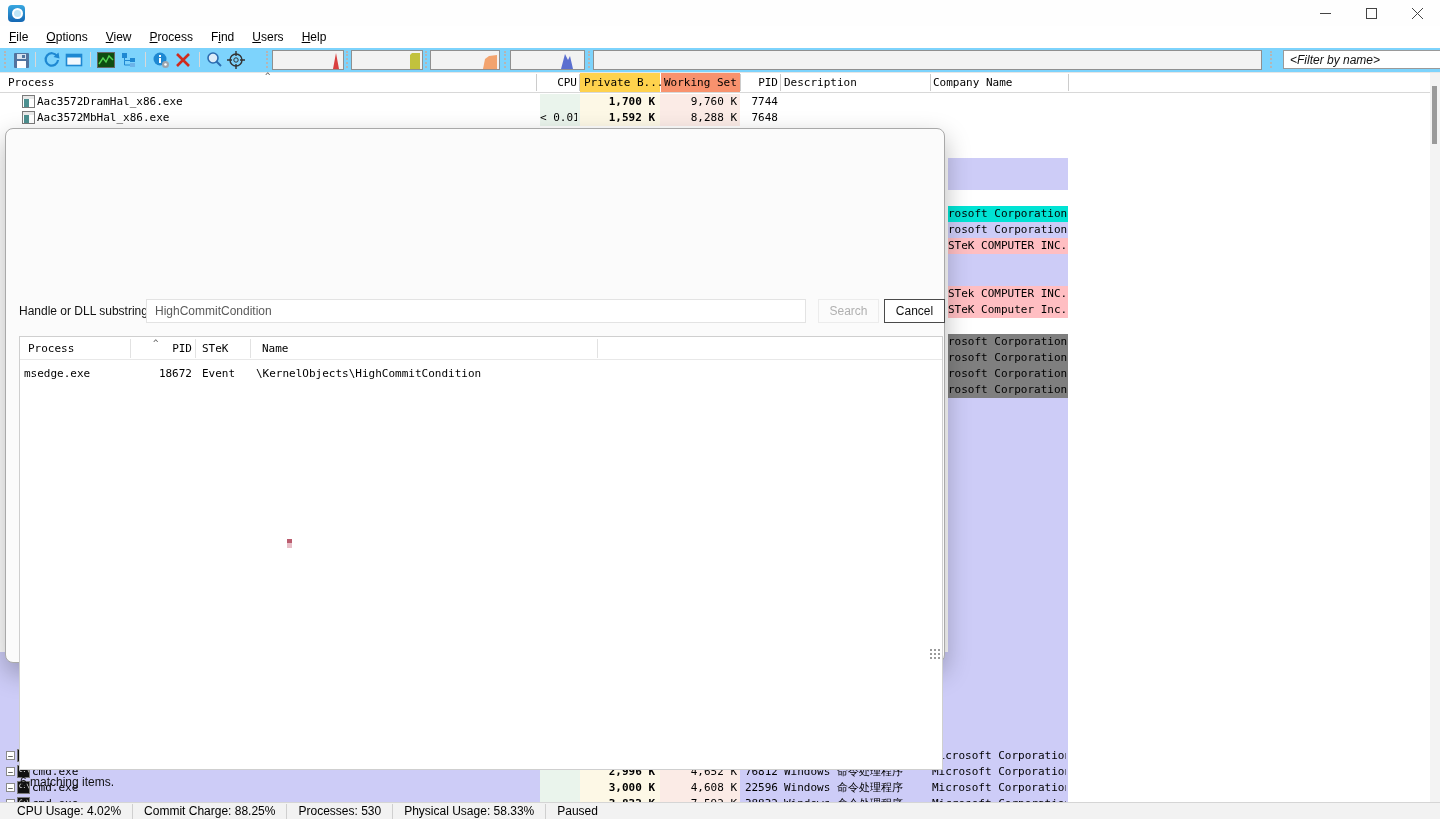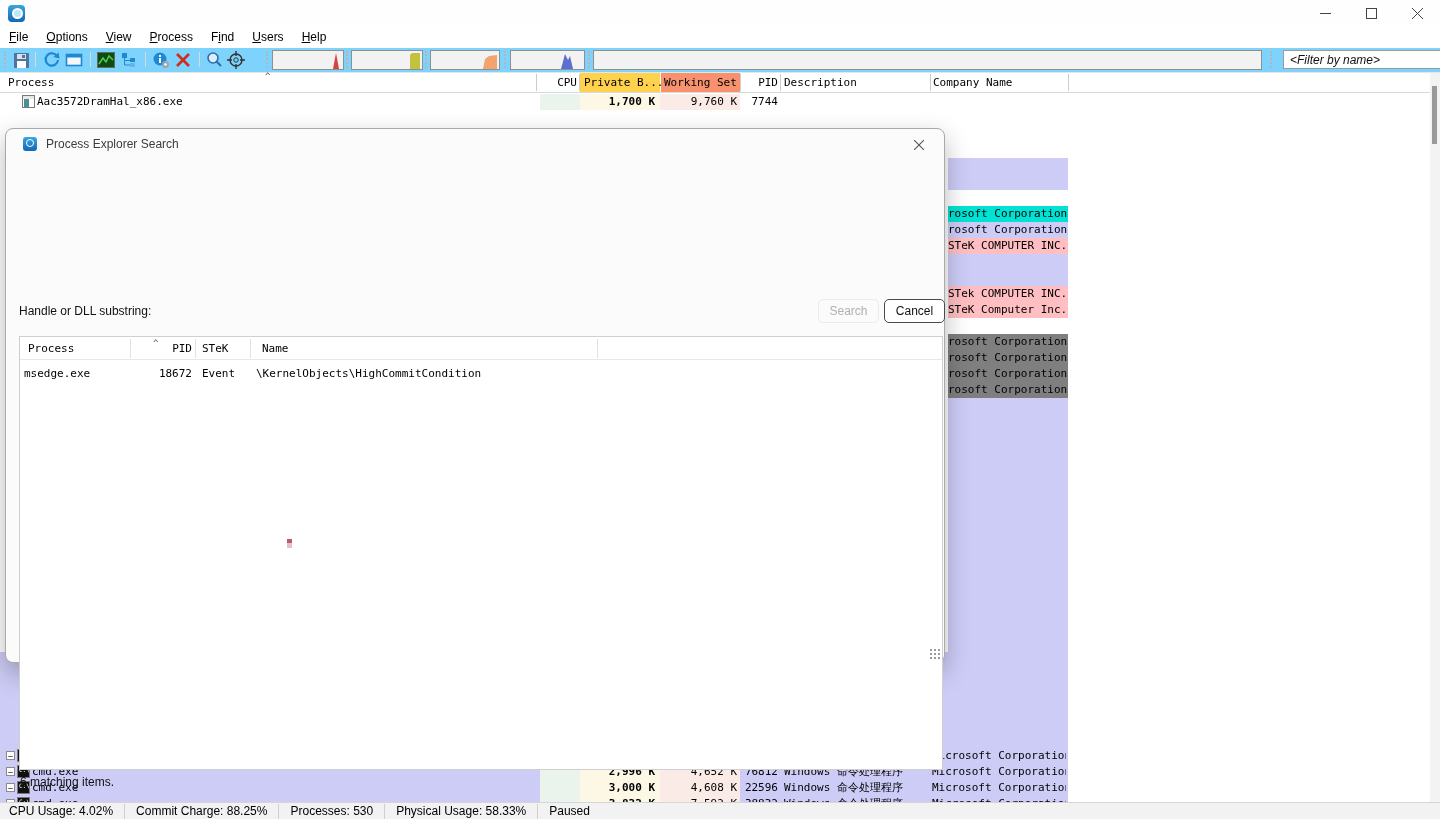--- a/index.html
+++ b/index.html
@@ -278,6 +278,19 @@
       <div class="pc c-desc"></div>
       <div class="pc c-comp"></div>
     </div>
+    <div class="prow" style="top: 110px;">
+      <div class="pc bg-cpu"></div>
+      <div class="pc bg-pb"></div>
+      <div class="pc bg-ws"></div>
+      <div class="pc ic ic-aac" style="left: 22px;"></div>
+      <div class="pc c-name" style="left: 37px;">Aac3572MbHal_x86.exe</div>
+      <div class="pc c-cpu">&lt; 0.01</div>
+      <div class="pc c-pb">1,592 K</div>
+      <div class="pc c-ws">8,288 K</div>
+      <div class="pc c-pid">7648</div>
+      <div class="pc c-desc"></div>
+      <div class="pc c-comp"></div>
+    </div>
     <div class="prow own" style="top: 652px;">
       <div class="rowbg"></div>
       <div class="pc bg-cpu"></div>

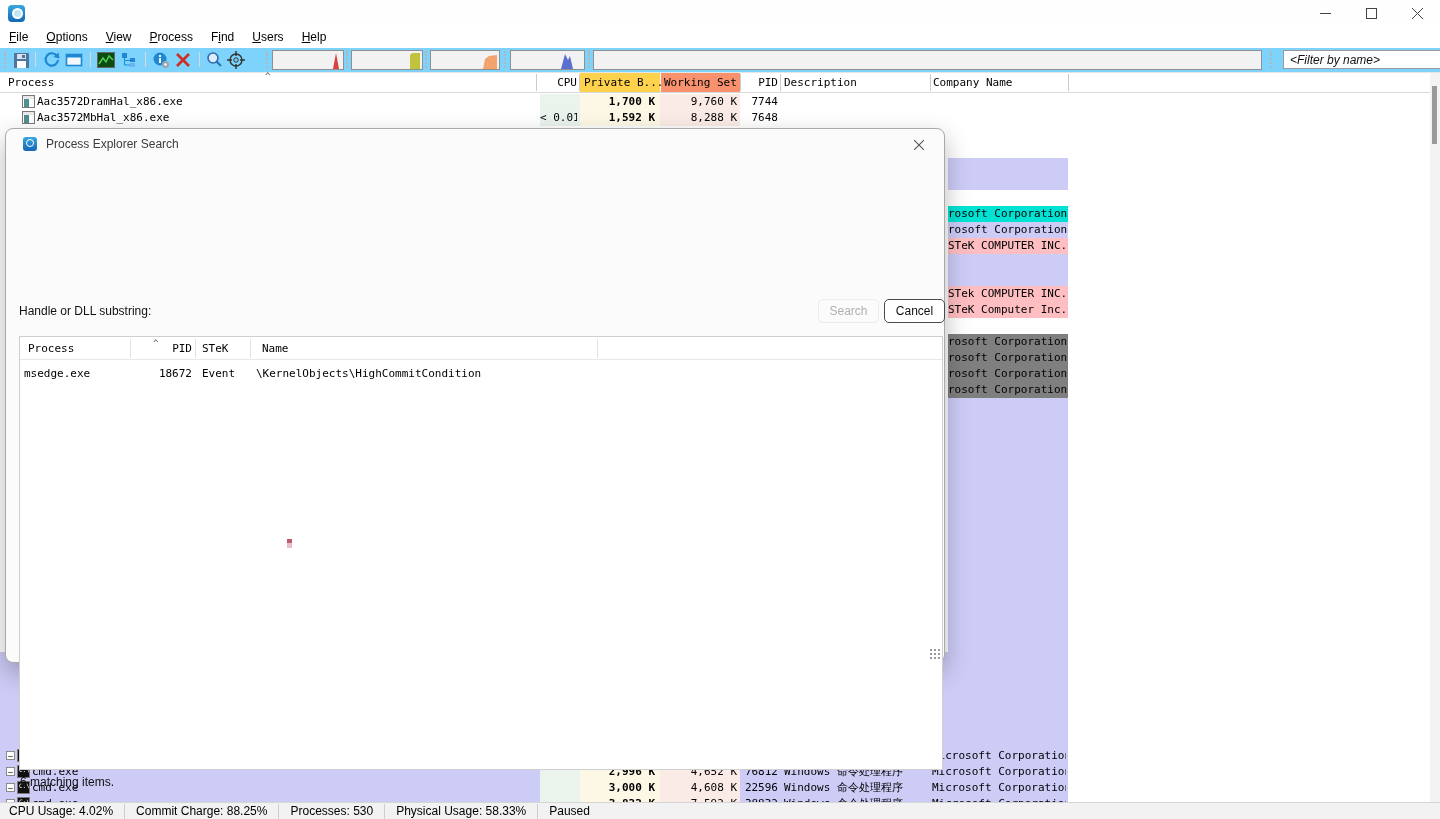--- a/index.html
+++ b/index.html
@@ -461,15 +461,6 @@
 </div>
 
 <div class="dialog">
-  <div class="dlg-title">
-    <span class="dlg-icon"></span>
-    <span class="dlg-title-text">Process Explorer Search</span>
-    <span class="dlg-close">
-      <svg width="10" height="10">
-          <path d="M0 0 L10 10 M10 0 L0 10" stroke="#555" stroke-width="1.1"></path>
-        </svg>
-    </span>
-  </div>
   <span class="dlg-label">Handle or DLL substring:</span>
   <span class="btn btn-search">Search</span>
   <span class="btn btn-cancel">Cancel</span>

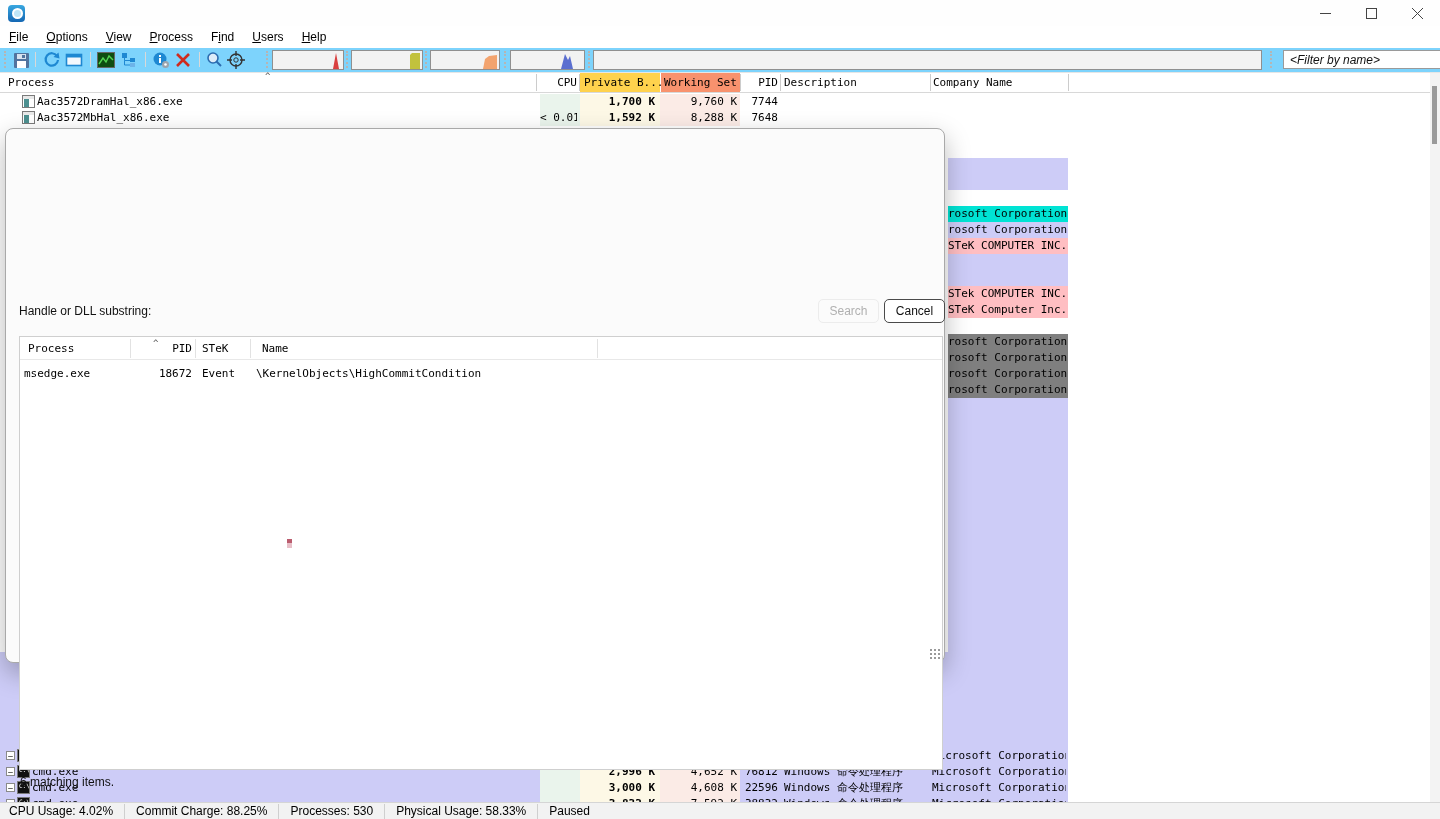--- a/index.html
+++ b/index.html
@@ -462,6 +462,7 @@
 
 <div class="dialog">
   <span class="dlg-label">Handle or DLL substring:</span>
+  <input class="dlg-input" value="HighCommitCondition" style="">
   <span class="btn btn-search">Search</span>
   <span class="btn btn-cancel">Cancel</span>
 

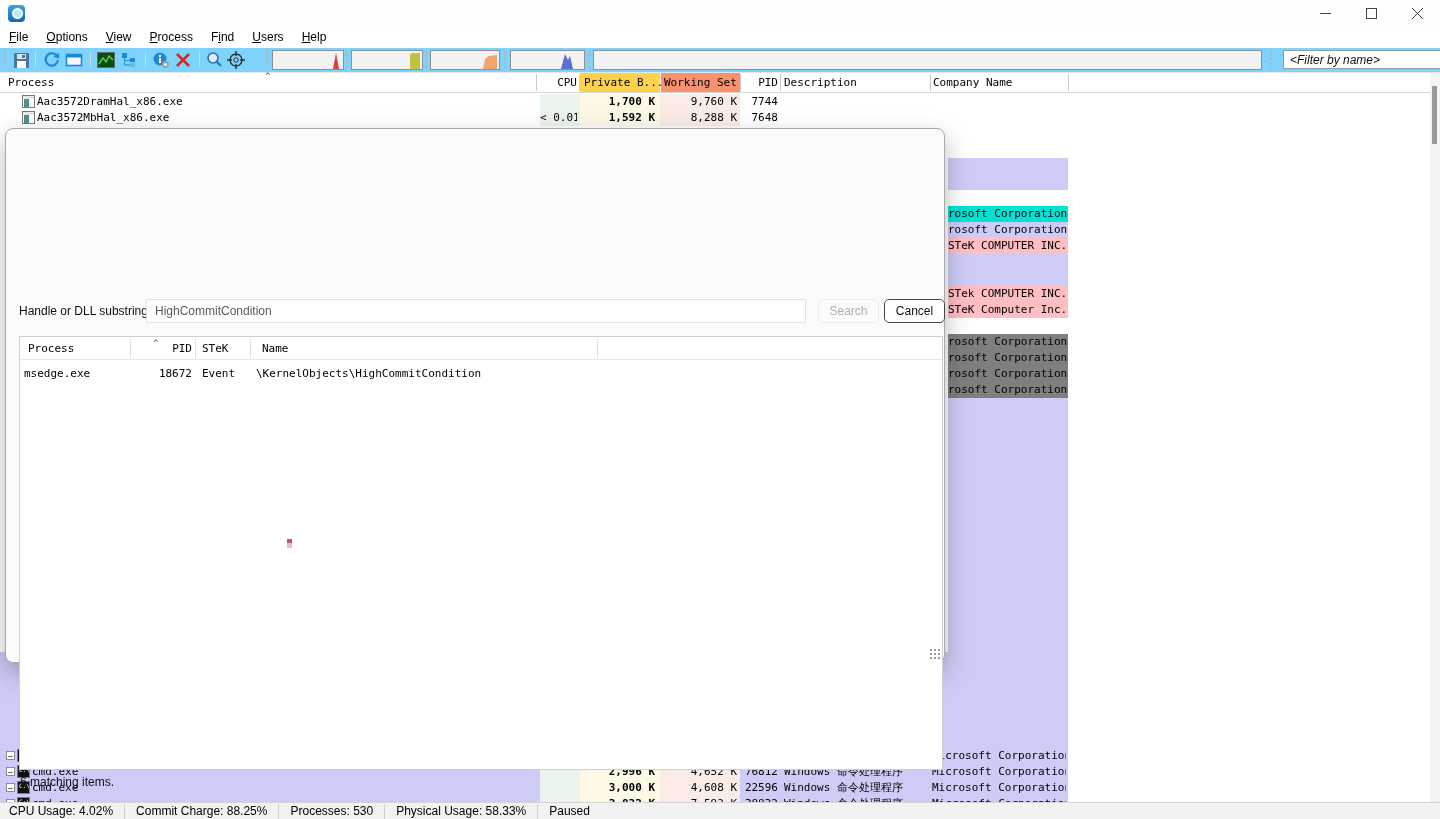--- a/index.html
+++ b/index.html
@@ -97,7 +97,7 @@
              border:1px solid #e3e3e3;background:#fff;font-size:12px;color:#5a5a5a;padding:0 8px;
              font-family:"Liberation Sans",sans-serif;}
   .btn{position:absolute;top:170px;width:61px;height:24px;box-sizing:border-box;font-size:12px;
-       display:flex;align-items:center;justify-content:center;border-radius:5px;}
+       display:flex;align-items:center;justify-content:center;border-radius:0;}
   .btn-search{left:812px;background:#fbfbfb;border:1px solid #ececec;color:#b0b0b0;}
   .btn-cancel{left:878px;background:#fff;border:1.5px solid #4a4a4a;color:#111;}
   .dlg-list{position:absolute;left:13px;top:207px;width:924px;height:434px;background:#fff;

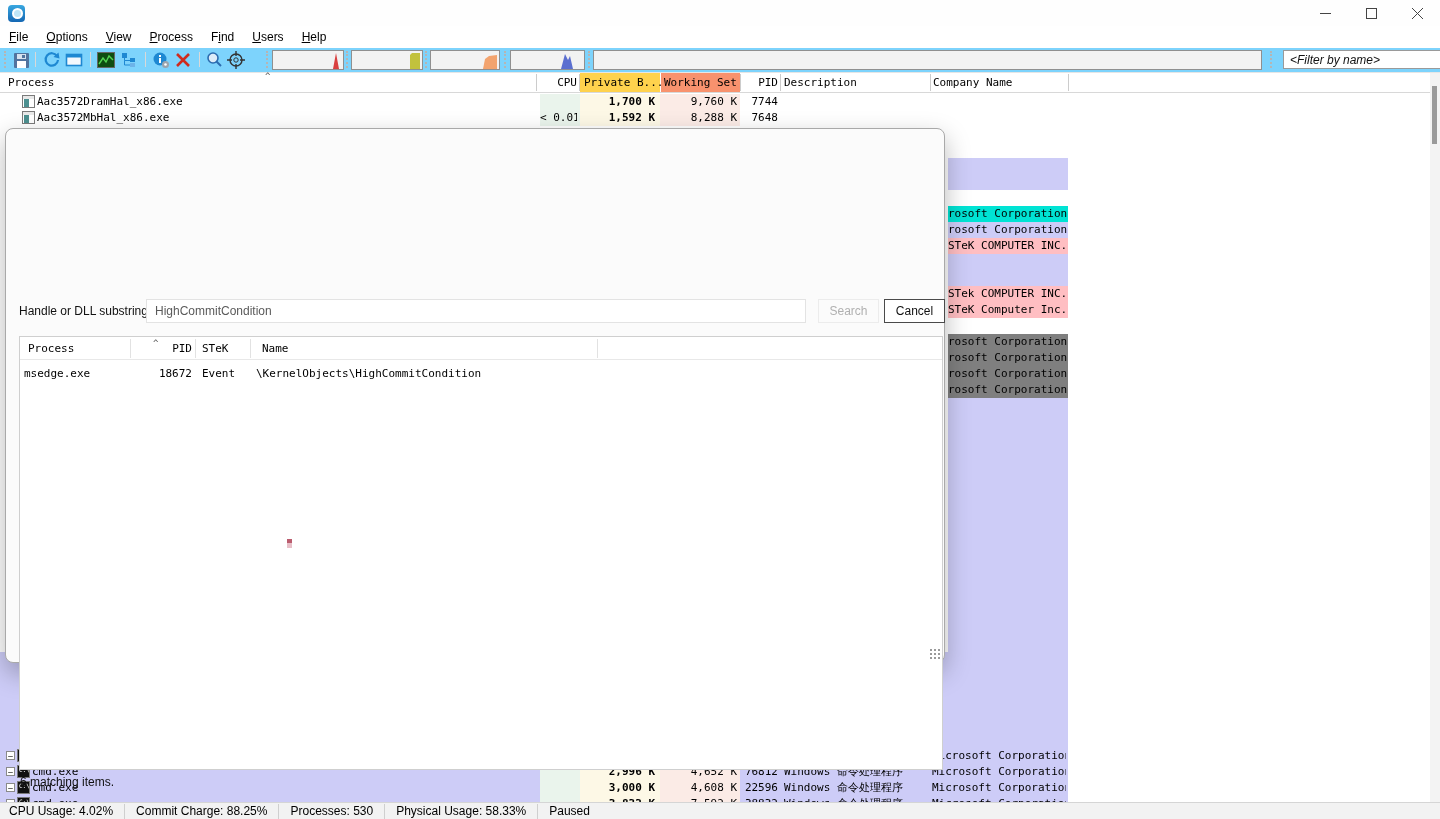--- a/index.html
+++ b/index.html
@@ -79,7 +79,7 @@
   .statusbar{position:absolute;left:0;top:802px;width:1440px;height:17px;background:#f2f2f2;
              border-top:1px solid #d5d5d5;display:flex;align-items:center;font-size:12px;z-index:30;}
   .sbi{padding:0 11px;border-right:1px solid #cfcfcf;height:15px;line-height:15px;white-space:nowrap;}
-  .sbi:first-child{padding-left:9px;}
+  .sbi:first-child{padding-left:17px;}
   .sbi:last-child{border-right:none;}
   
   .dialog{position:absolute;left:5px;top:128px;width:940px;height:535px;background:#fbfbfb;

